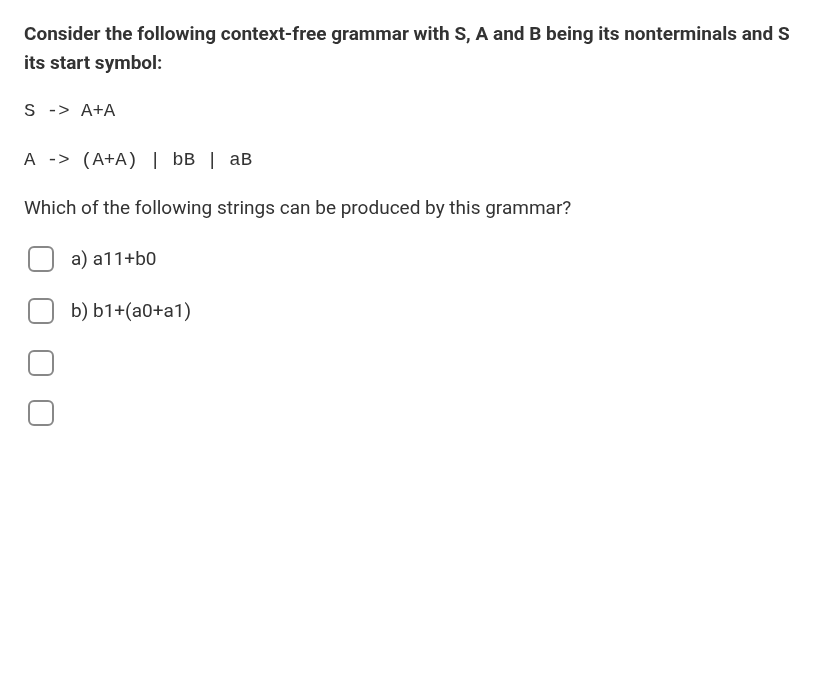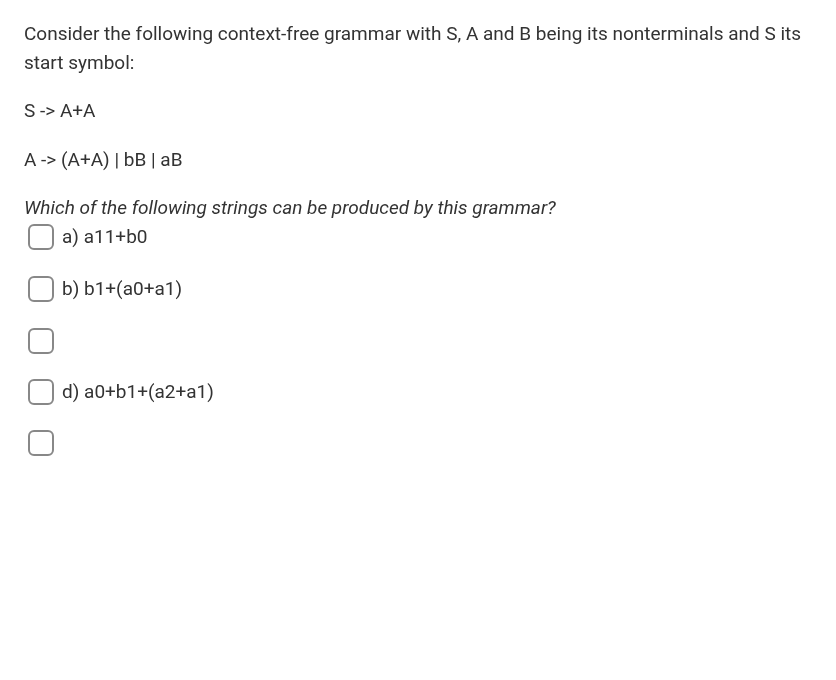--- a/index.html
+++ b/index.html
@@ -19,6 +19,7 @@
   }
   .question-stem {
     margin-bottom: 20px;
+    font-weight: bold;
   }
   .grammar-block {
     margin-bottom: 20px;

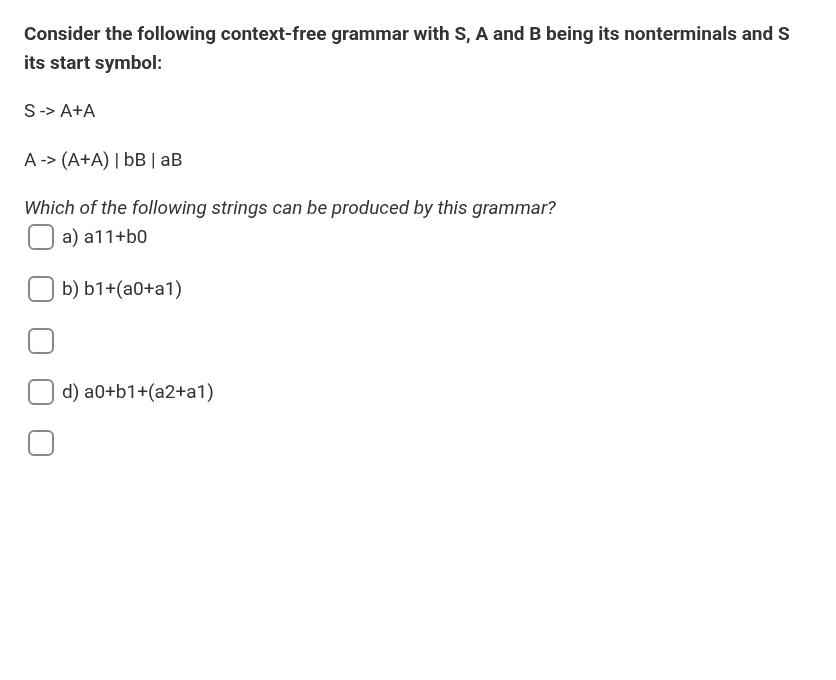--- a/index.html
+++ b/index.html
@@ -23,6 +23,7 @@
   }
   .grammar-block {
     margin-bottom: 20px;
+    font-family: Liberation Mono, monospace;
   }
   .grammar-line {
     margin-bottom: 20px;

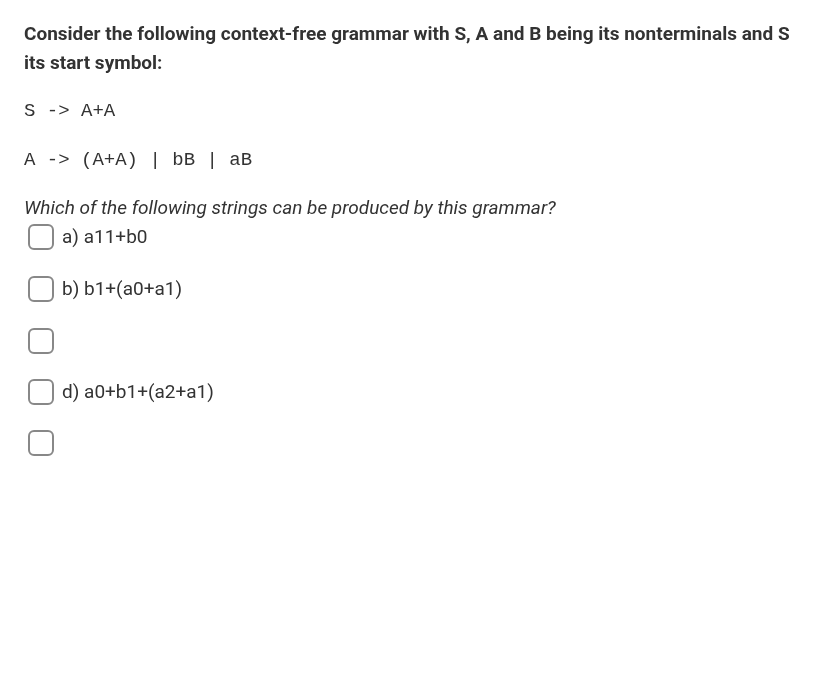--- a/index.html
+++ b/index.html
@@ -29,7 +29,7 @@
     margin-bottom: 20px;
   }
   .sub-question {
-    font-style: italic;
+    margin-bottom: 22px;
   }
   .options {
     display: flex;

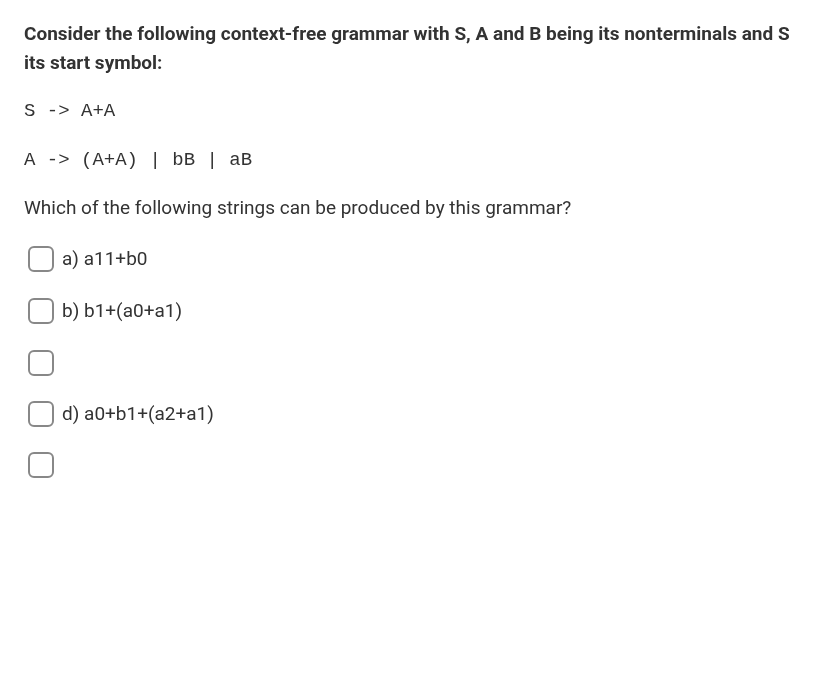--- a/index.html
+++ b/index.html
@@ -40,7 +40,7 @@
   .option-row {
     display: flex;
     align-items: center;
-    gap: 8px;
+    gap: 17px;
   }
   .checkbox {
     width: 26px;

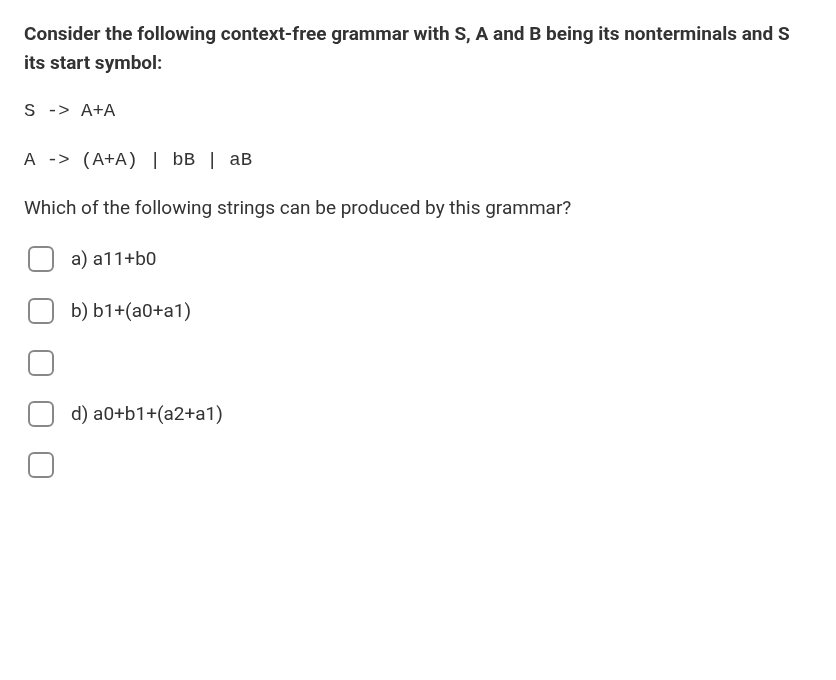--- a/index.html
+++ b/index.html
@@ -81,10 +81,6 @@
   </div>
   <div class="option-row">
     <div class="checkbox"></div>
-    <span class="option-label">d) a0+b1+(a2+a1)</span>
-  </div>
-  <div class="option-row">
-    <div class="checkbox"></div>
   </div>
 </div>
 

